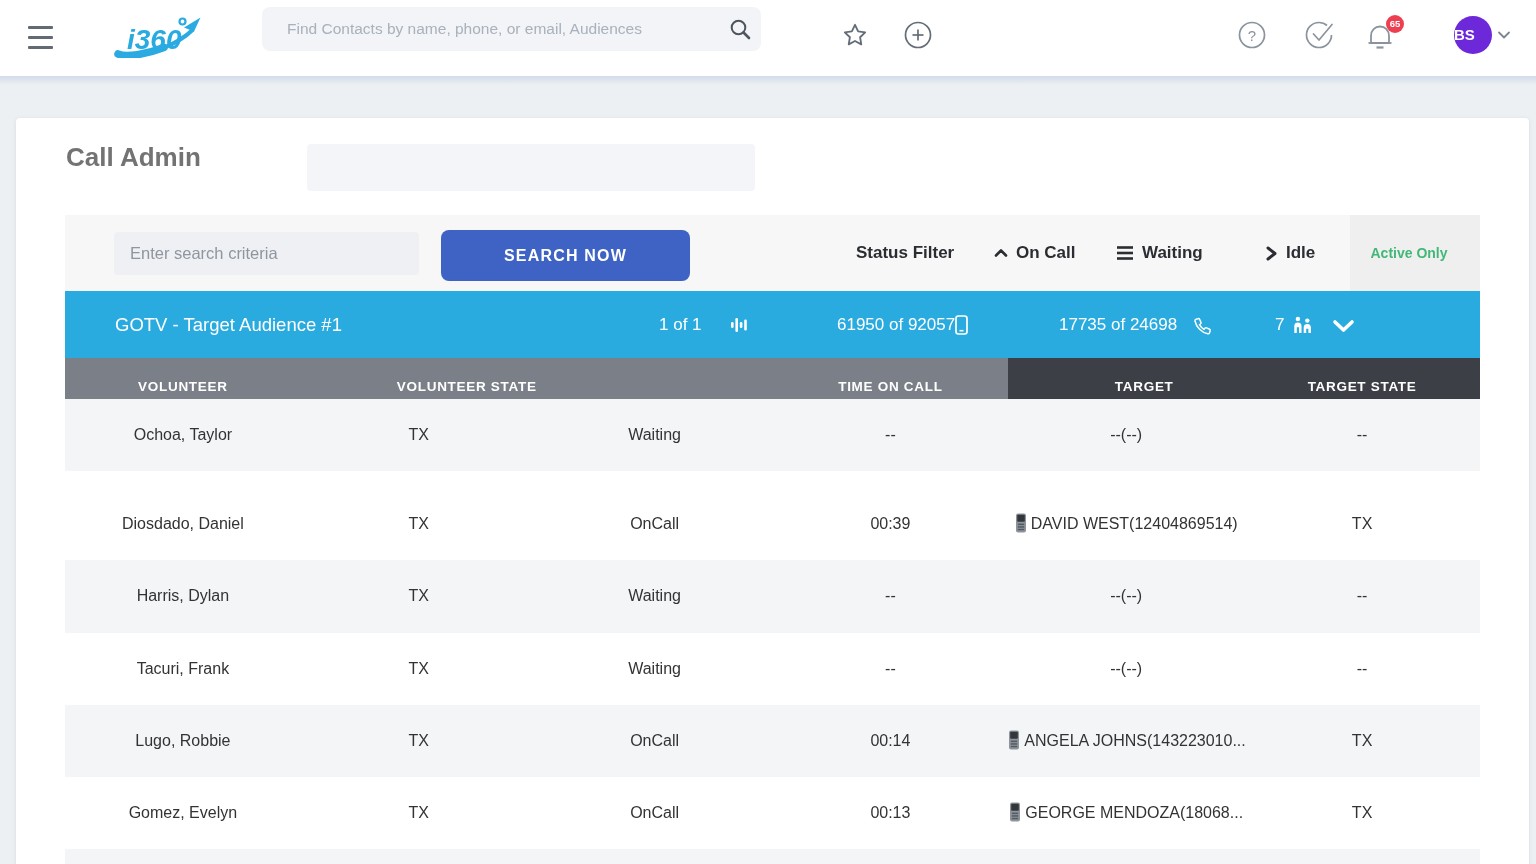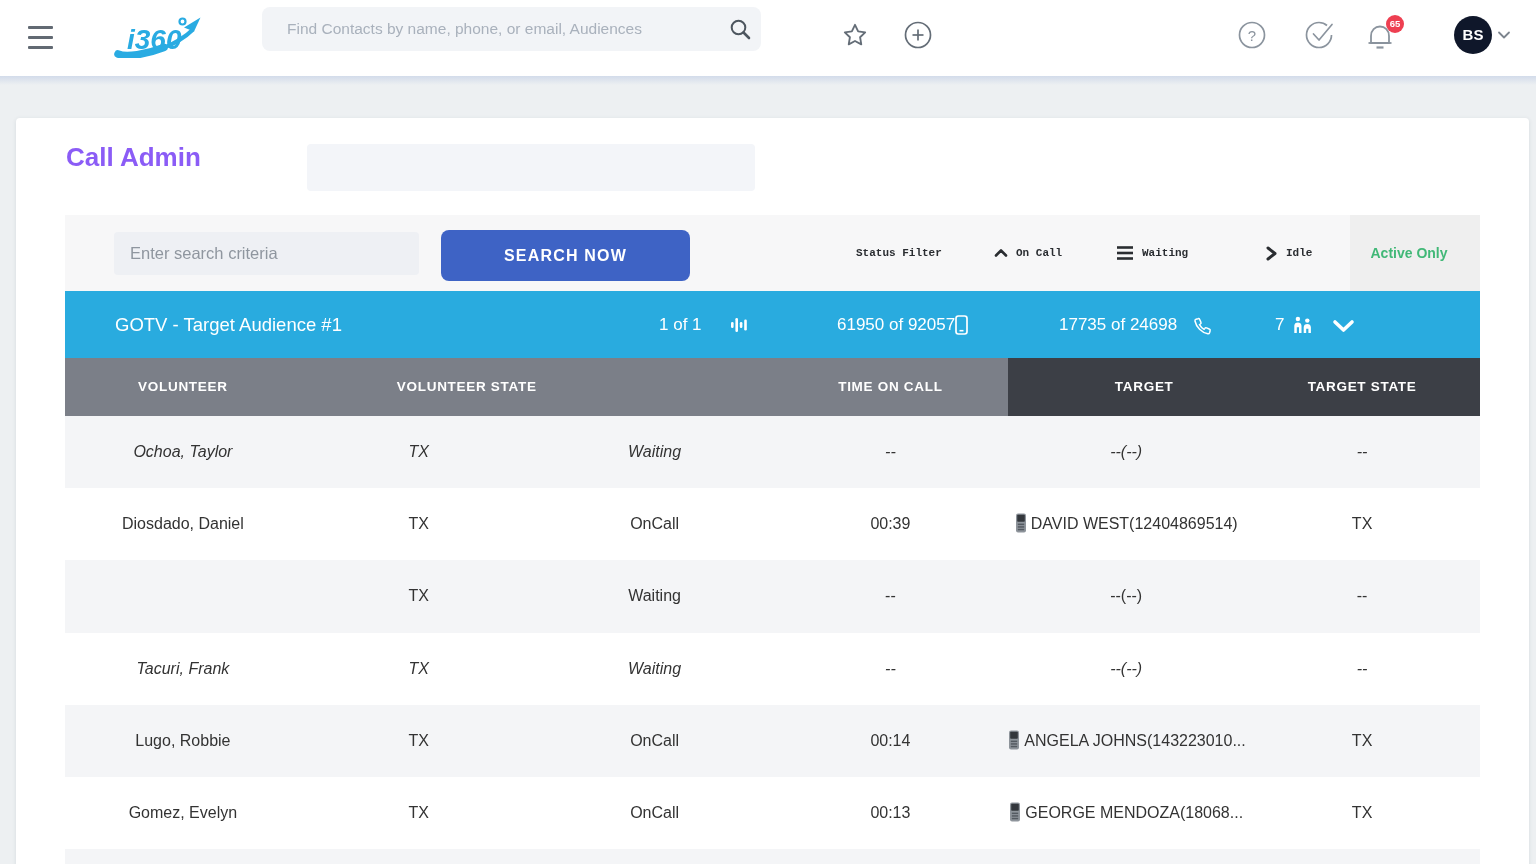--- a/index.html
+++ b/index.html
@@ -241,8 +241,8 @@
   <div class="abs" style="left:1386px; top:15px; width:18px; height:18px; border-radius:50%; background:#ee3f51;
     color:#fff; font-size:9.5px; font-weight:700; text-align:center; line-height:18px;">65</div>
 
-  <div class="abs" style="left:1454px; top:16px; width:38px; height:38px; border-radius:50%; background:#0f172a;
-    color:#fff; font-size:15px; font-weight:700; text-align:center; line-height:38px;">BS</div>
+  <div class="abs" style="left:1454px; top:16px; width:38px; height:38px; border-radius:50%; background:#6d28d9;
+    color:#fff; font-size:15px; font-weight:700; text-align:left; line-height:38px;">BS</div>
   <svg class="abs" style="left:1497px; top:30px;" width="14" height="10" viewBox="0 0 14 10">
     <path d="M 2 2.5 L 7 7.5 L 12 2.5" fill="none" stroke="#7d858e" stroke-width="1.8" stroke-linecap="round" stroke-linejoin="round"></path>
   </svg>

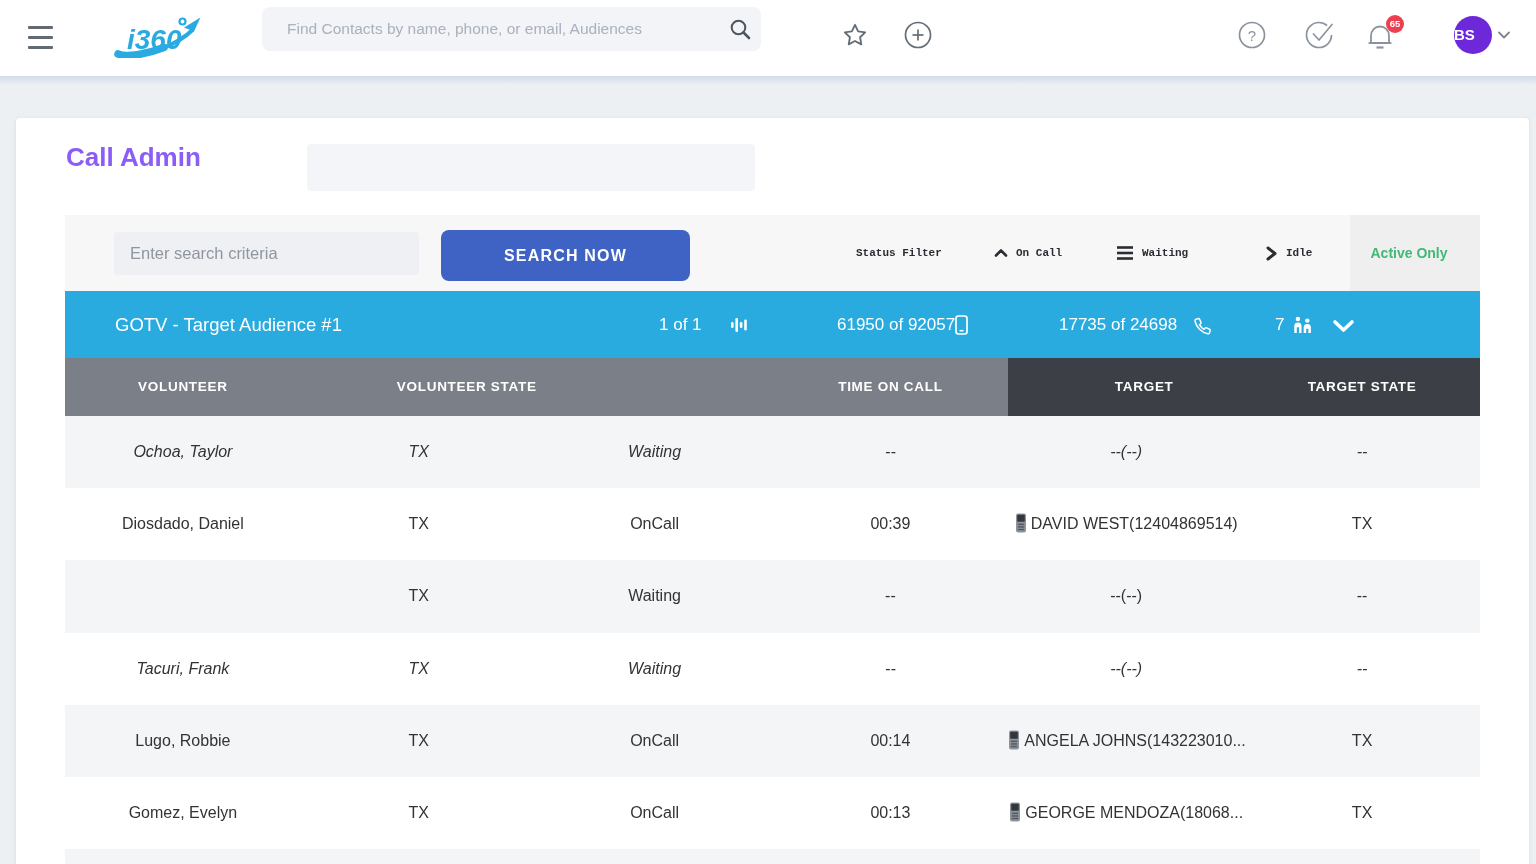--- a/index.html
+++ b/index.html
@@ -19,7 +19,7 @@
   
   #card { position:absolute; left:16px; top:118px; width:1513px; height:760px; background:#fff;
     border-radius:4px; box-shadow:0 1px 4px rgba(60,70,90,0.12); }
-  #title { position:absolute; left:50px; top:24px; font-size:26px; font-weight:700; color:#8b5cf6; }
+  #title { position:absolute; left:50px; top:24px; font-size:26px; font-weight:700; color:#737373; }
   #titlebox { position:absolute; left:291px; top:26px; width:448px; height:47px; background:#f3f5f9; border-radius:4px; }
 
   

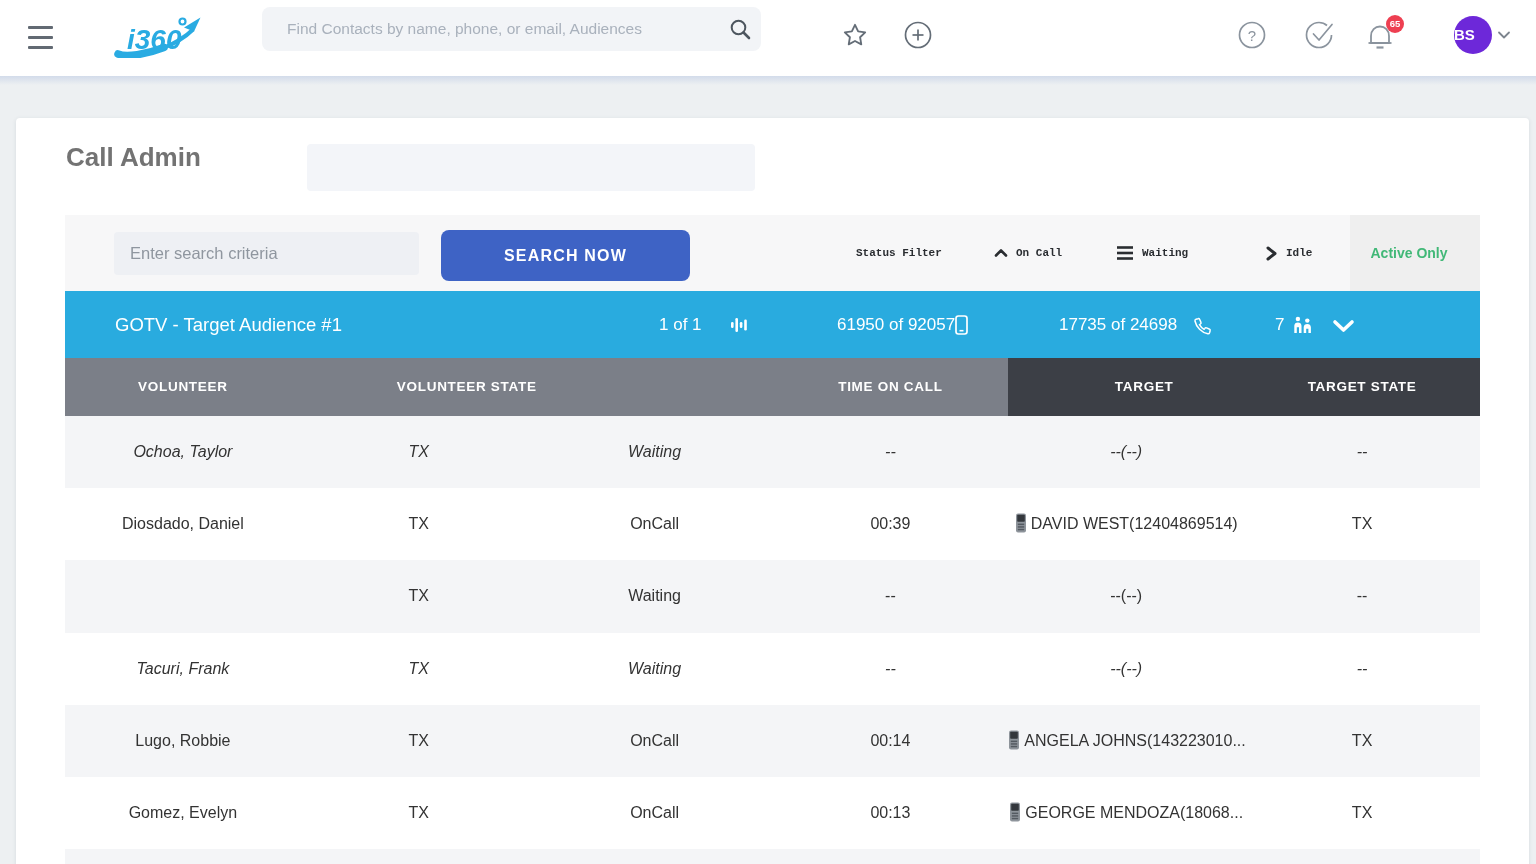--- a/index.html
+++ b/index.html
@@ -29,7 +29,7 @@
   #searchbtn { position:absolute; left:376px; top:15px; width:249px; height:51px; background:#3e63c5;
     border-radius:8px; color:#fff; font-size:16px; font-weight:700; letter-spacing:1.2px;
     text-align:center; line-height:51px; }
-  .tlabel { position:absolute; top:0; height:76px; line-height:76px; font-size:11px; font-weight:700; color:#2a2d31;font-family:Liberation Mono, monospace; }
+  .tlabel { position:absolute; top:0; height:76px; line-height:76px; font-size:17px; font-weight:700; color:#2a2d31; }
   #activetile { position:absolute; left:1285px; top:0; width:130px; height:76px; background:#efefef;
     text-align:center; line-height:76px; font-size:14px; font-weight:700; color:#41b877; padding-right:12px; }
 

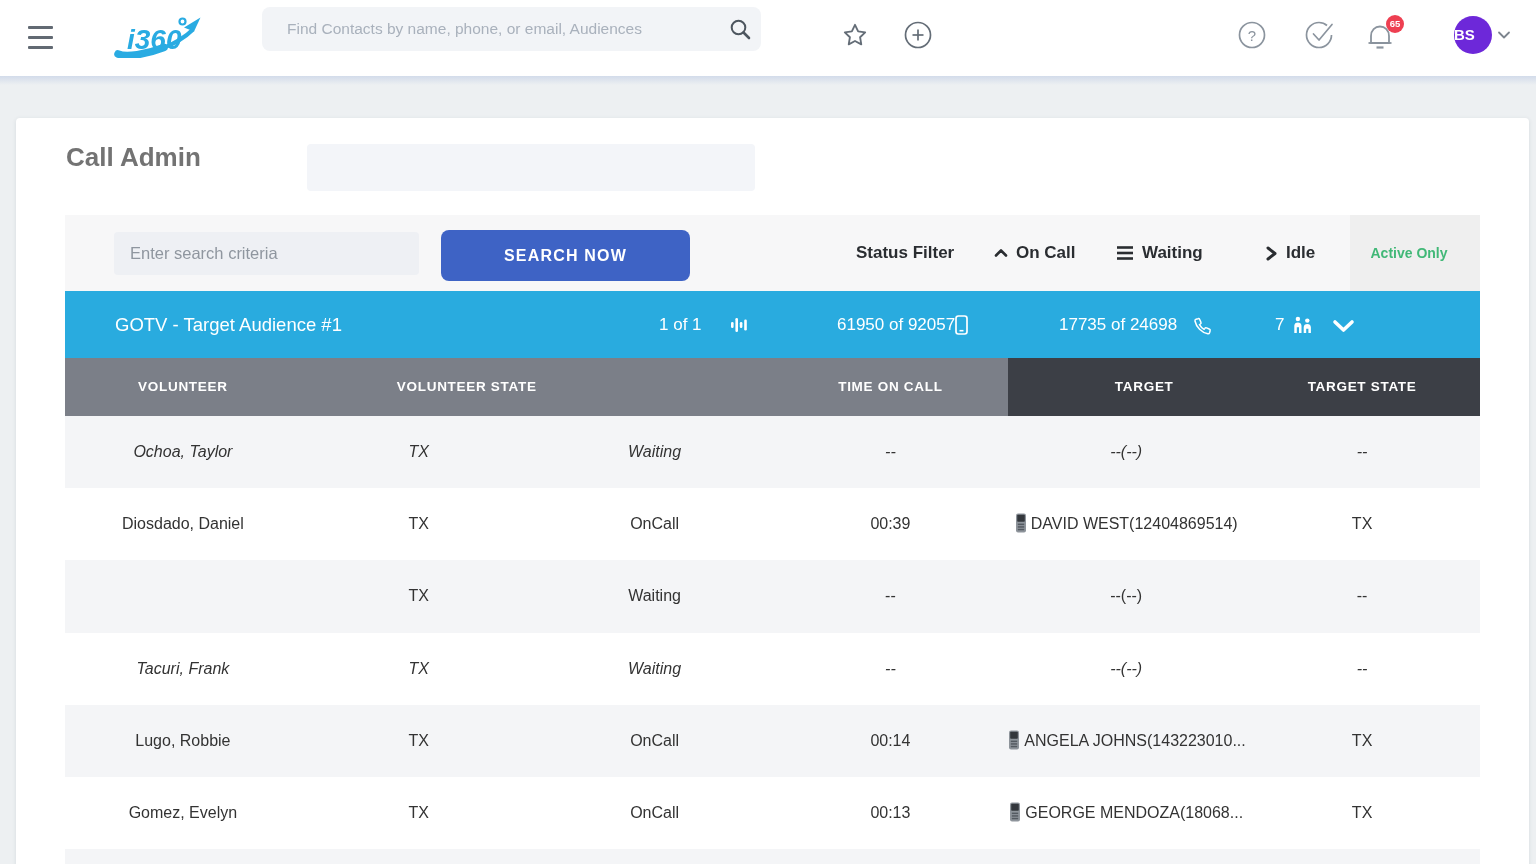--- a/index.html
+++ b/index.html
@@ -124,7 +124,7 @@
     <div class="hcell" style="left:1179.2px; width:235.8px;">TARGET STATE</div>
   </div>
 
-  <div class="row gray" style="top:298px;font-style:italic;">
+  <div class="row gray" style="top:281px;">
     <div class="cell c0">Ochoa, Taylor</div>
       <div class="cell c1">TX</div>
       <div class="cell c2">Waiting</div>

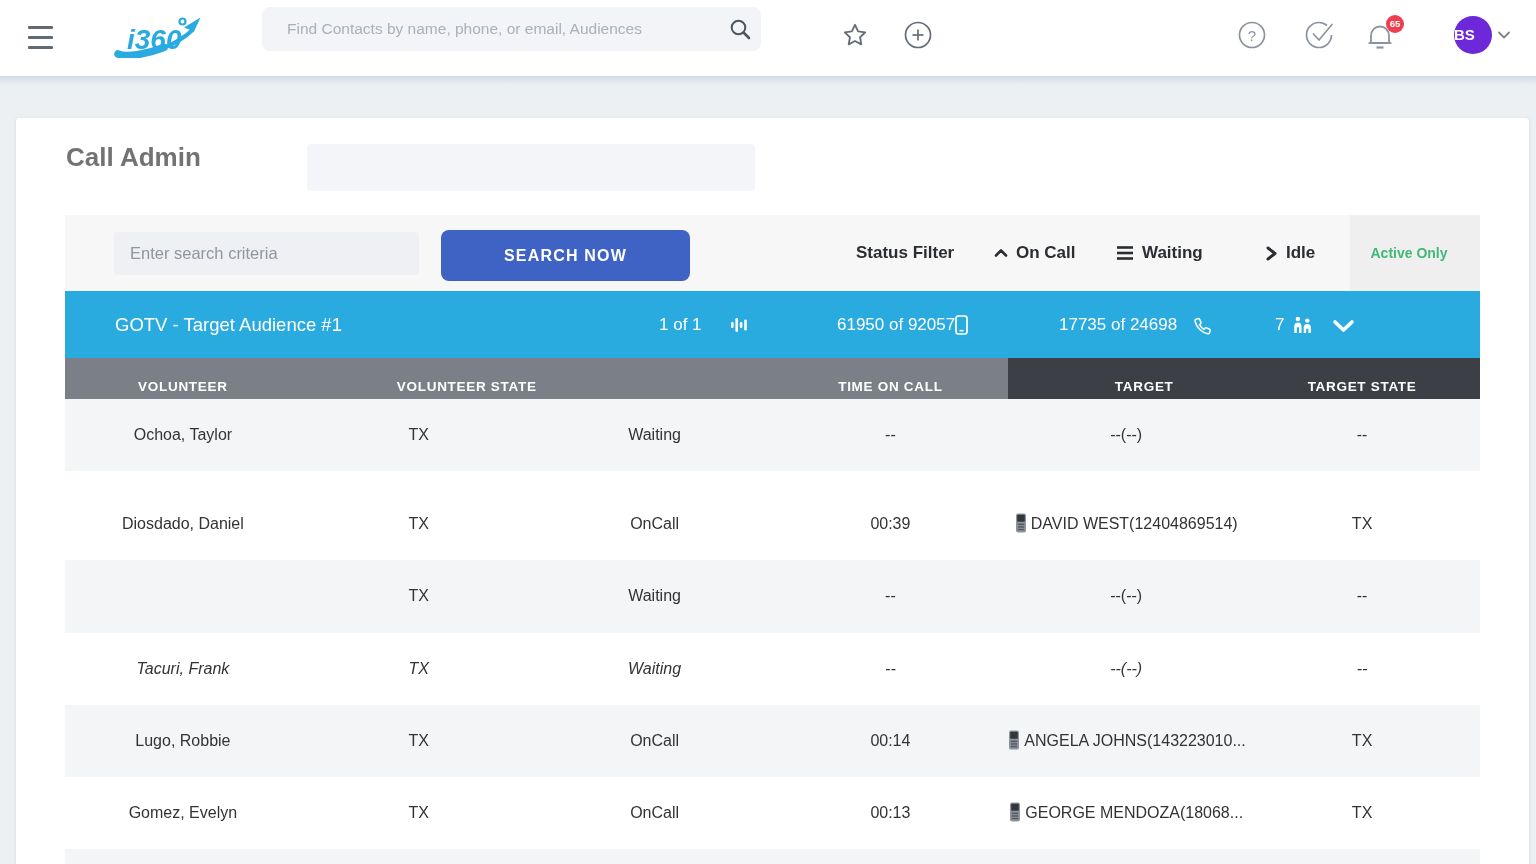--- a/index.html
+++ b/index.html
@@ -147,6 +147,7 @@
       <div class="cell c5">TX</div>
   </div>
   <div class="row gray" style="top:442.4px;">
+    <div class="cell c0">Harris, Dylan</div>
       <div class="cell c1">TX</div>
       <div class="cell c2">Waiting</div>
     <div class="cell c3">--</div>

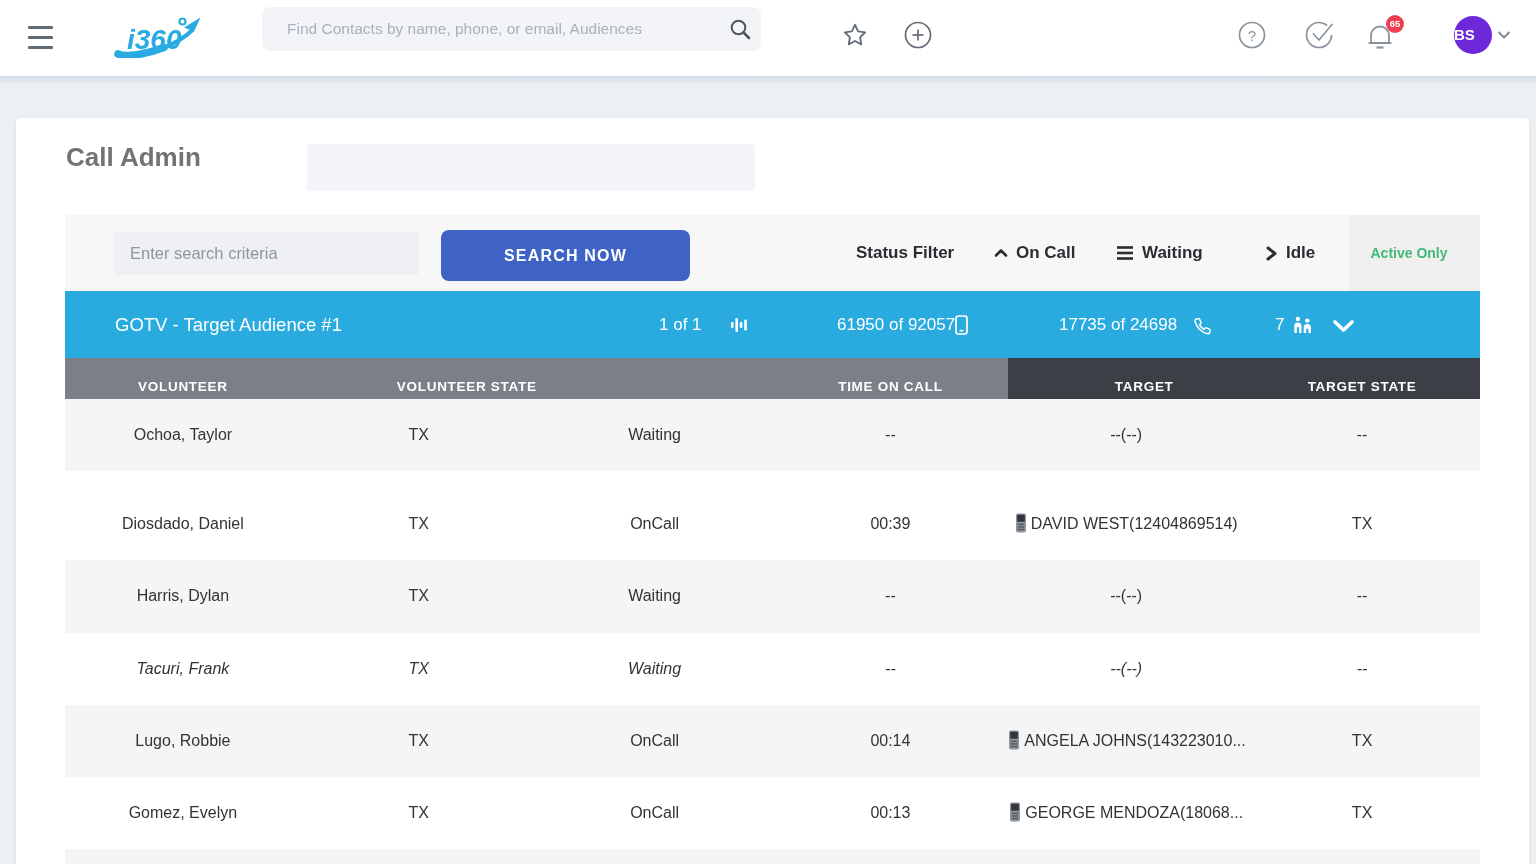--- a/index.html
+++ b/index.html
@@ -154,7 +154,7 @@
       <div class="cell c4">--(--)</div>
       <div class="cell c5">--</div>
   </div>
-  <div class="row" style="top:514.6px;font-style:italic;">
+  <div class="row" style="top:514.6px;">
     <div class="cell c0">Tacuri, Frank</div>
       <div class="cell c1">TX</div>
       <div class="cell c2">Waiting</div>

